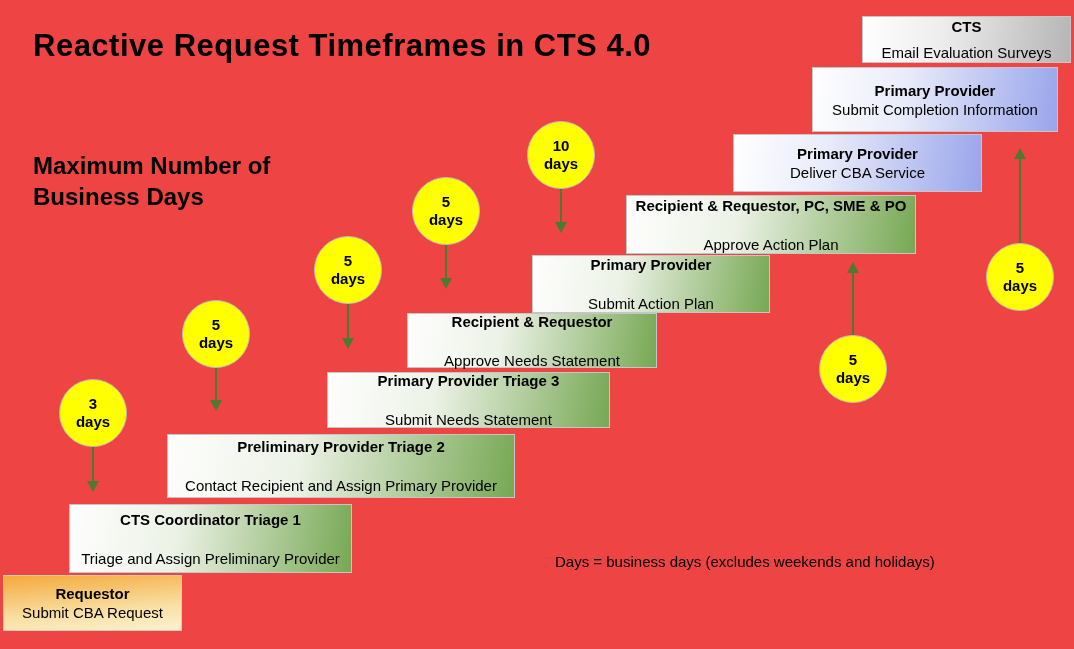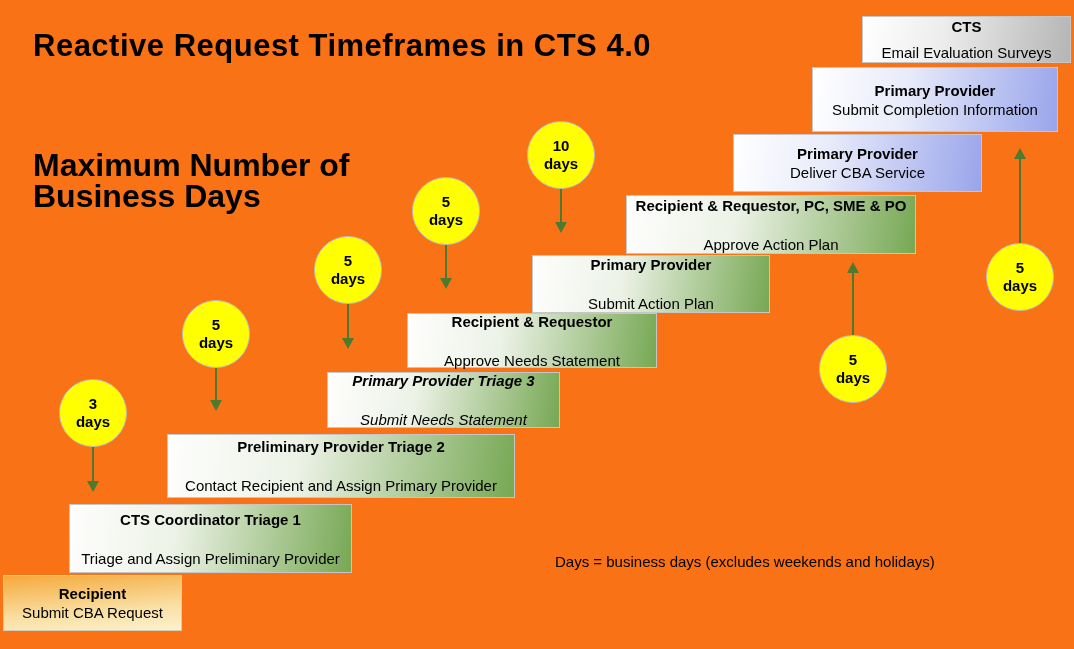--- a/index.html
+++ b/index.html
@@ -12,7 +12,7 @@
     position: relative;
     width: 1074px;
     height: 649px;
-    background: #f97316;
+    background: #ef4444;
     overflow: hidden;
   }
   .page-title {

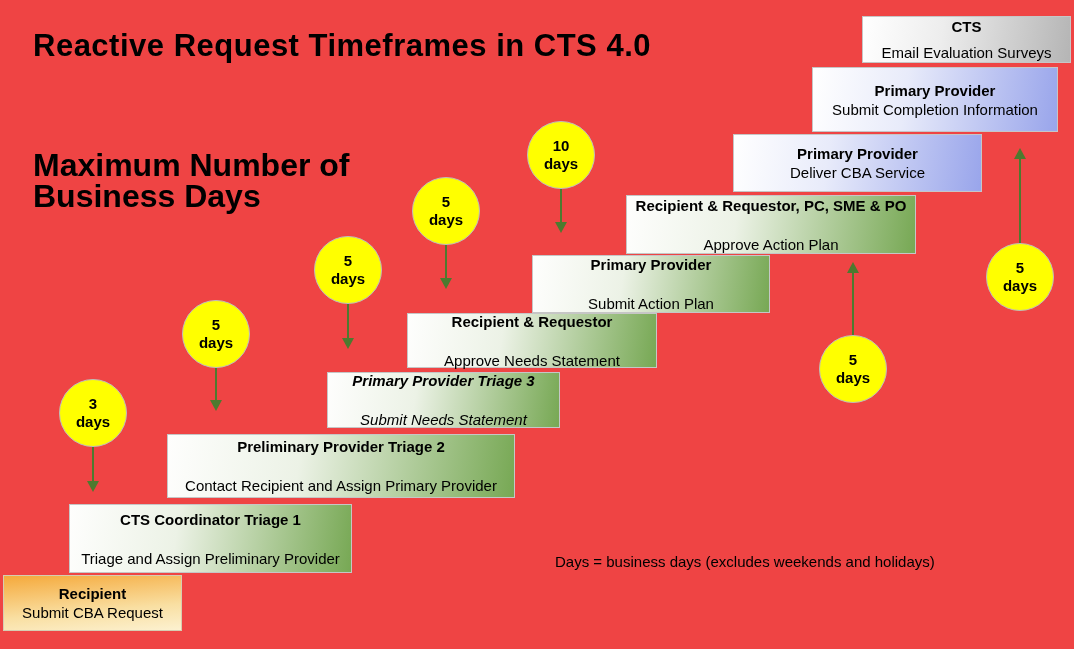--- a/index.html
+++ b/index.html
@@ -28,7 +28,7 @@
     position: absolute;
     left: 33px;
     top: 150px;
-    font-size: 32px;
+    font-size: 24px;
     font-weight: bold;
     line-height: 31px;
   }

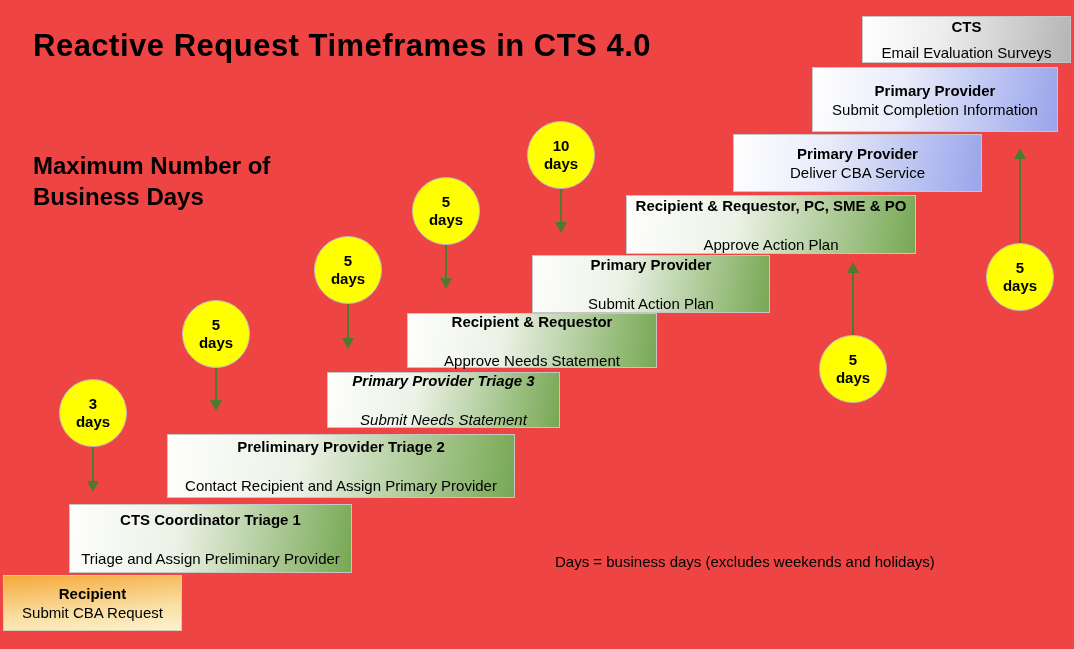--- a/index.html
+++ b/index.html
@@ -98,7 +98,7 @@
   .s0 { left:   3px; top: 575px; width: 179px; height: 56px; z-index: 20; }
   .s1 { left:  69px; top: 504px; width: 283px; height: 69px; z-index: 19; }
   .s2 { left: 167px; top: 434px; width: 348px; height: 64px; z-index: 18; }
-  .s3 { left: 327px; top: 372px; width: 233px; height: 56px; z-index: 17; font-style: italic; }
+  .s3 { left: 327px; top: 372px; width: 283px; height: 56px; z-index: 17; }
   .s4 { left: 407px; top: 313px; width: 250px; height: 55px; z-index: 16; text-align: center; }
   .s5 { left: 532px; top: 255px; width: 238px; height: 58px; z-index: 15; }
   .s6 { left: 626px; top: 195px; width: 290px; height: 59px; z-index: 14; }

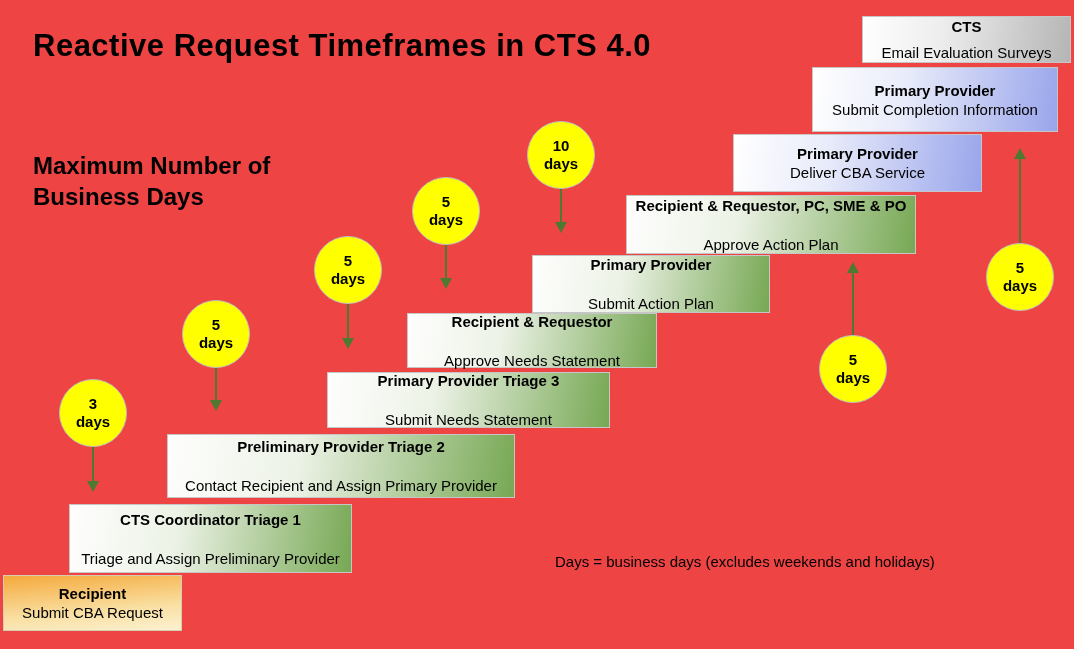--- a/index.html
+++ b/index.html
@@ -135,7 +135,7 @@
   </div>
 
   <div class="step orange s0">
-    <span class="actor">Recipient</span>
+    <span class="actor">Requestor</span>
     <span class="action">Submit CBA Request</span>
   </div>
   <div class="step green s1">

